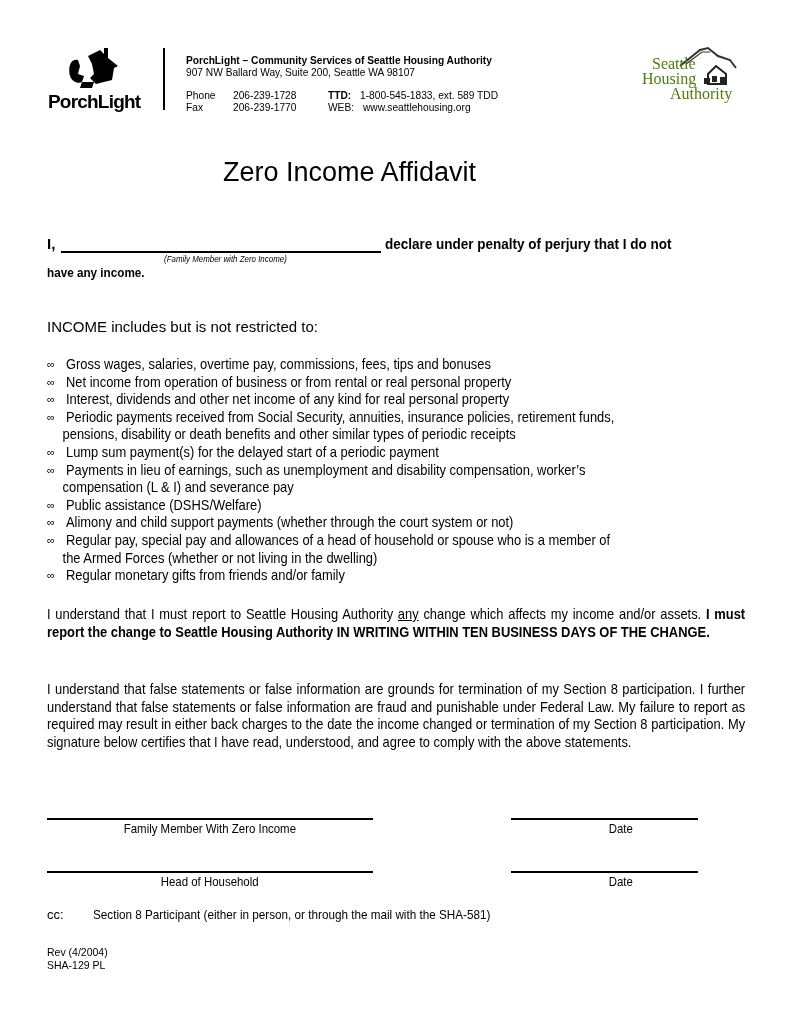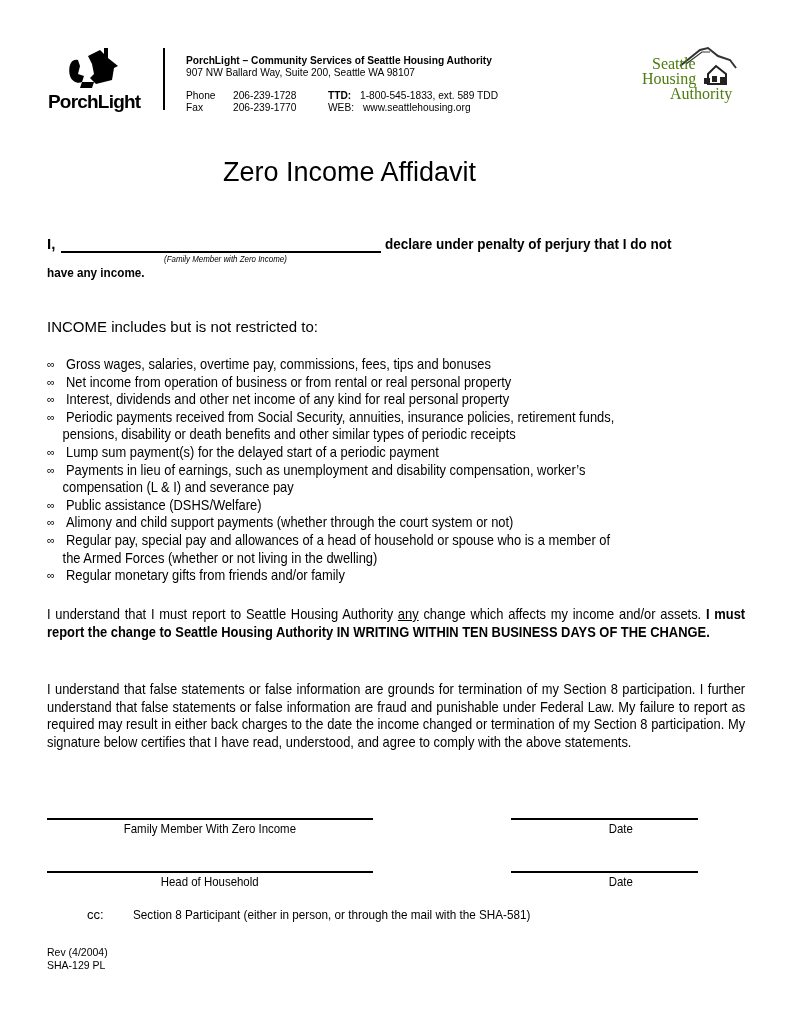--- a/index.html
+++ b/index.html
@@ -40,7 +40,7 @@
     .sig-label { font-size: 13px; text-align: center; }
     .sig-label span { display: inline-block; transform: scaleX(0.88); }
 
-    .cc { left: 47px; top: 907px; font-size: 13px; white-space: nowrap; margin-left: 40px; }
+    .cc { left: 47px; top: 907px; font-size: 13px; white-space: nowrap; }
     .cc .k { display: inline-block; width: 46px; }
     .cc .v { display: inline-block; transform: scaleX(0.9); transform-origin: left top; }
 

